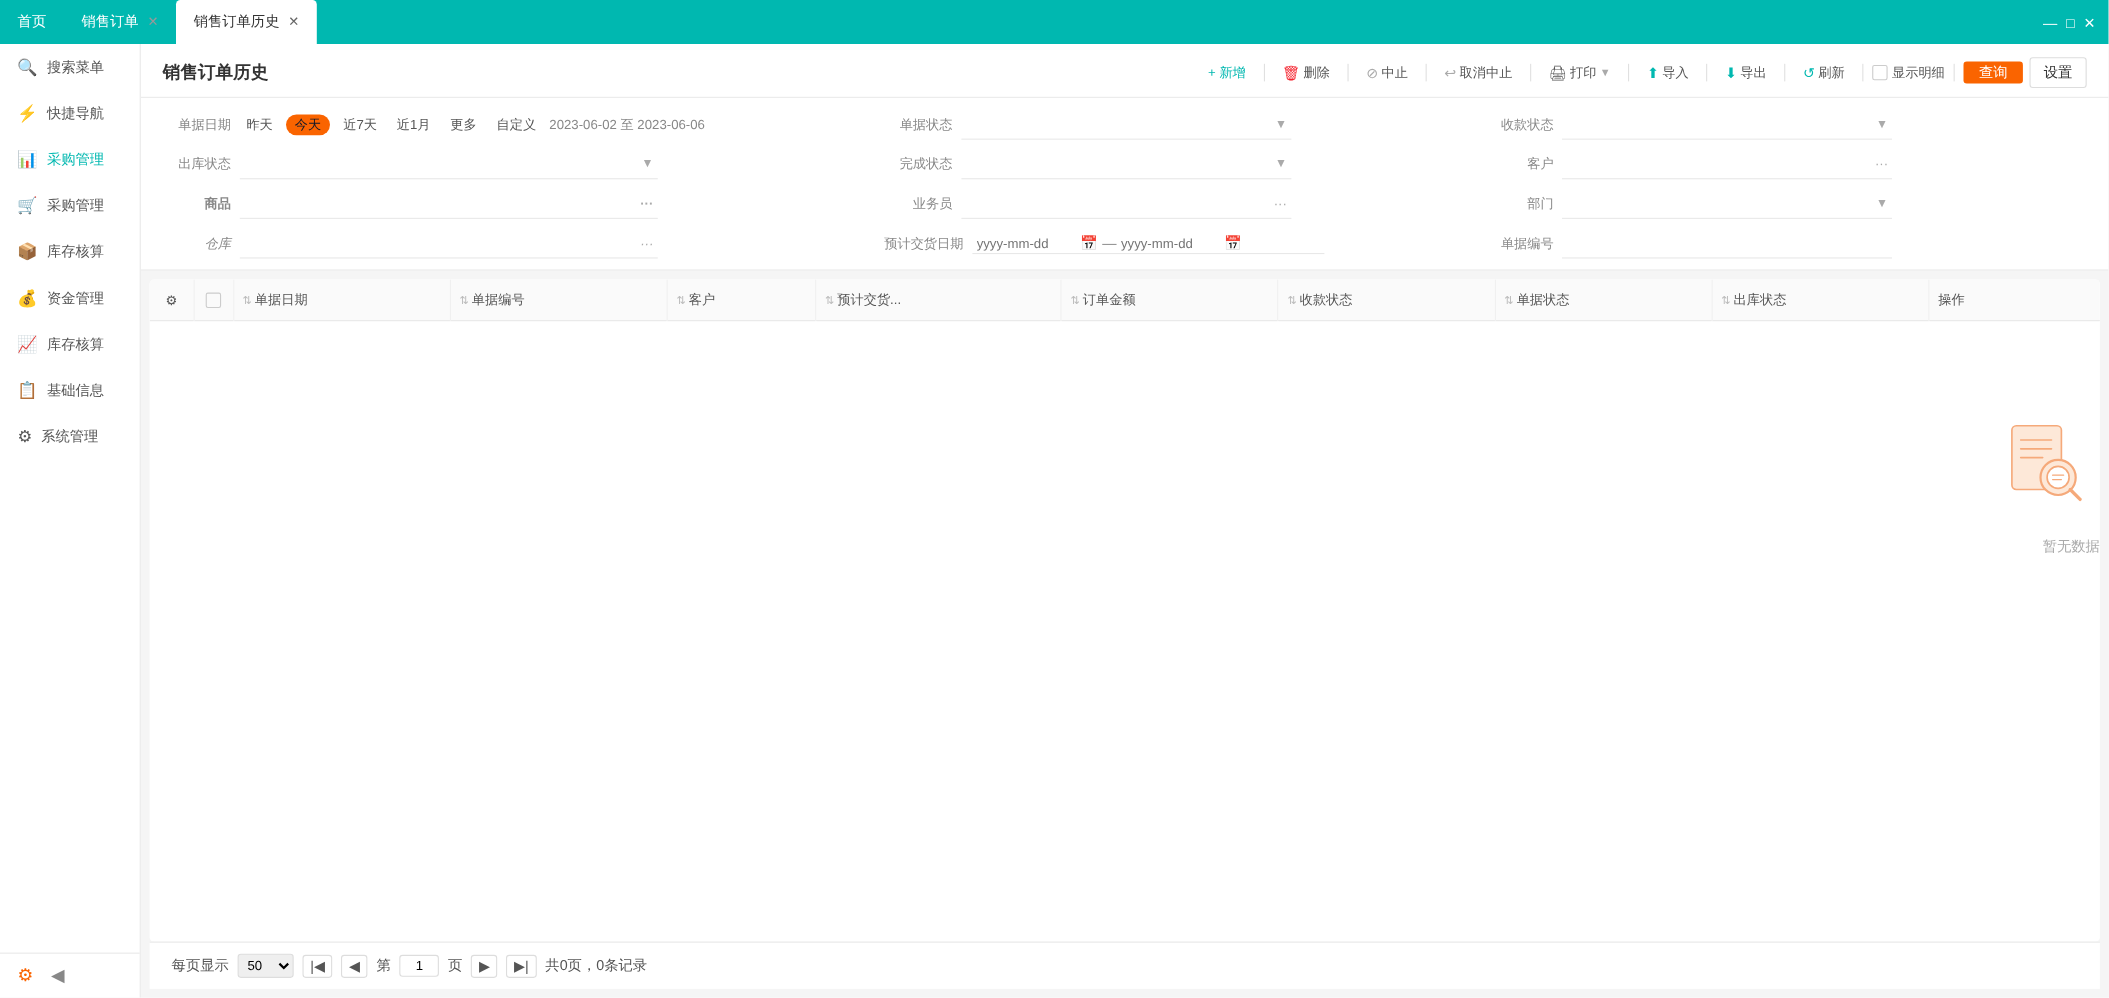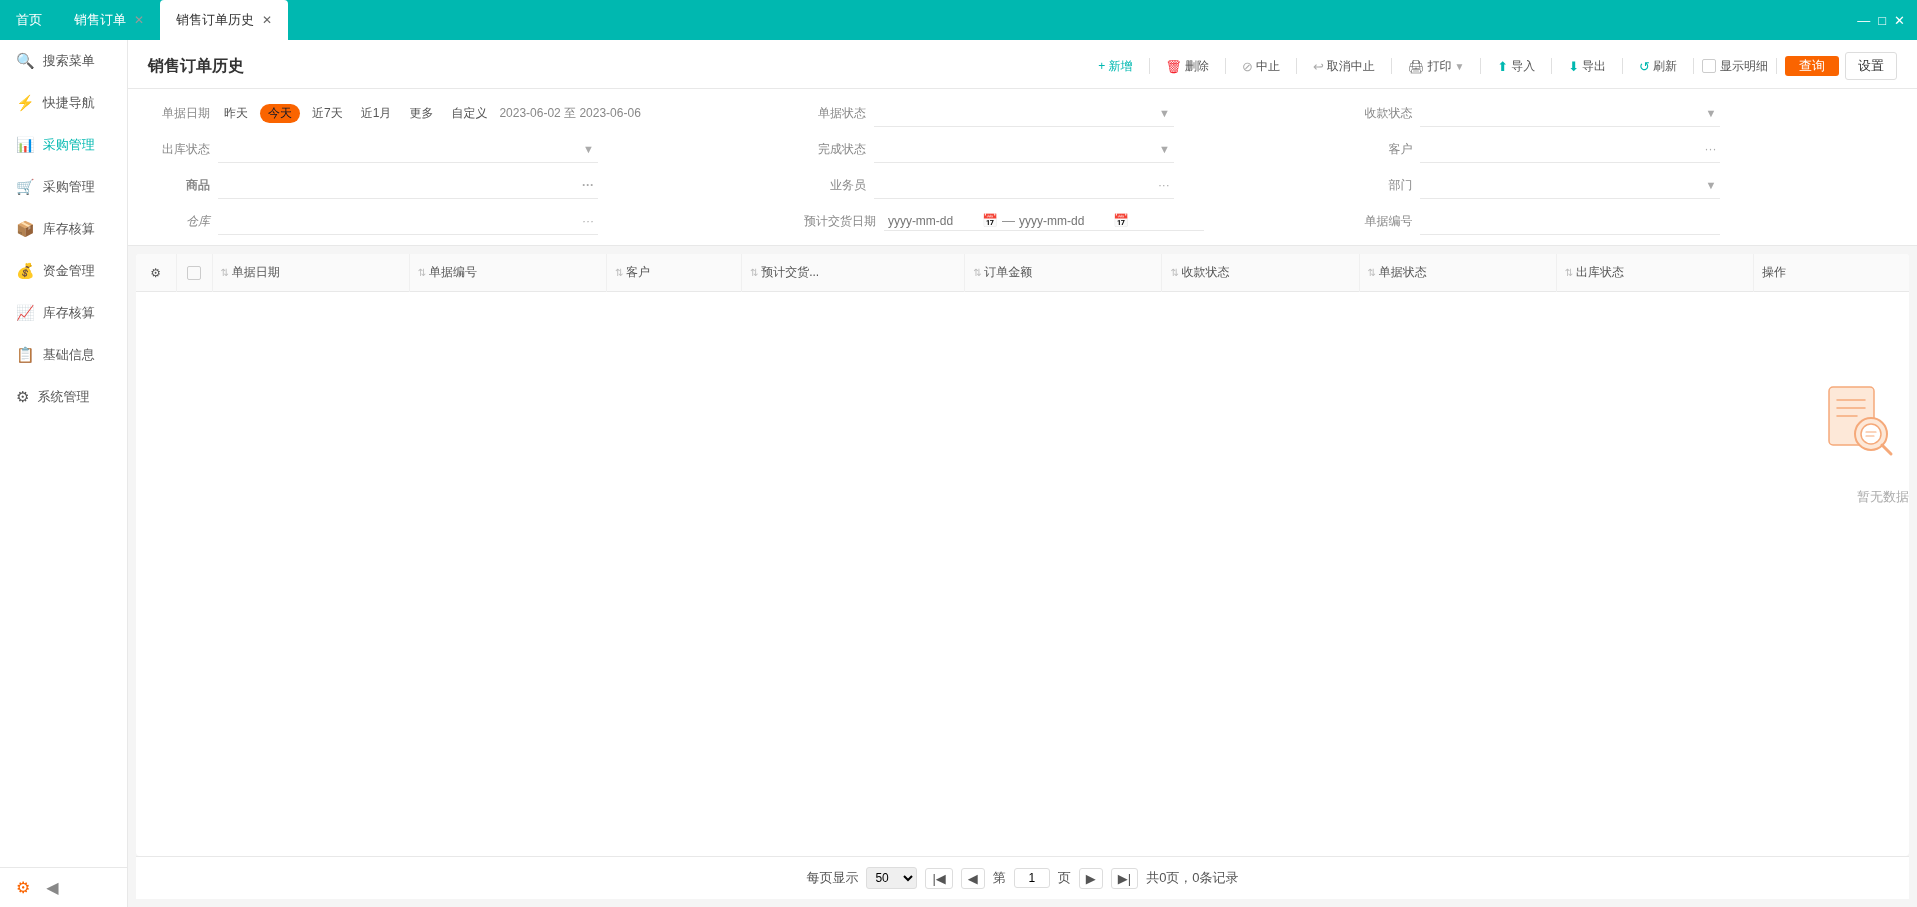--- a/index.html
+++ b/index.html
@@ -318,7 +318,7 @@
       padding: 10px 20px;
       display: flex;
       align-items: center;
-      justify-content: center;
+      justify-content: flex-start;
       gap: 8px;
       border-top: 1px solid #e8e8e8;
       font-size: 13px;

